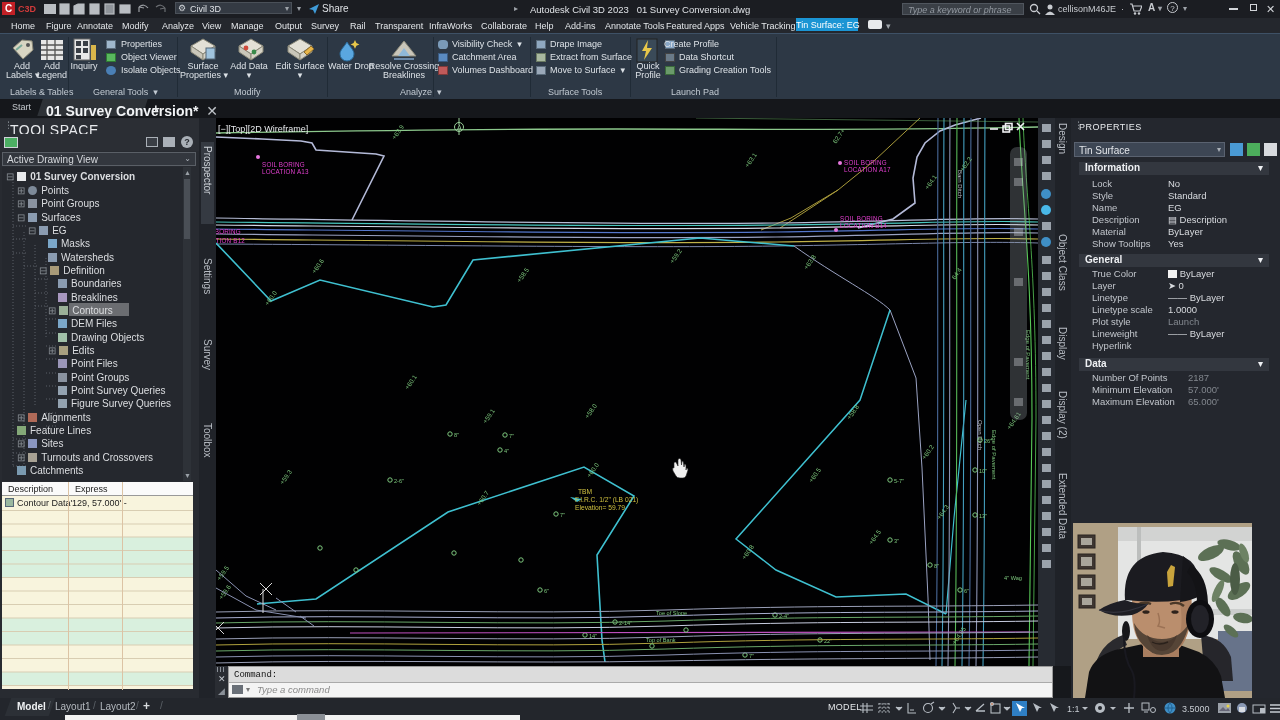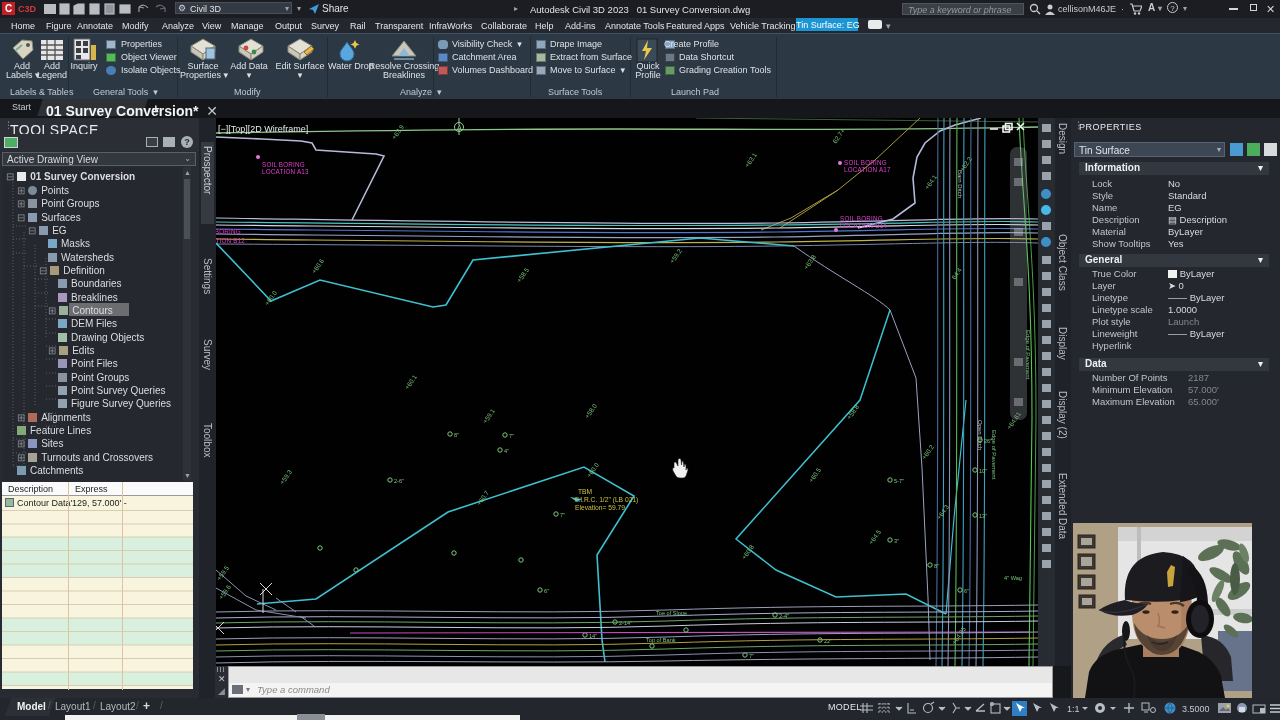--- a/index.html
+++ b/index.html
@@ -686,6 +686,9 @@
  <div class="abs" style="left:3px;top:20px;color:#8a9098;font-size:9px">◢</div>
 </div>
 <div class="abs" id="cmdbox">
+ <div class="abs" style="left:0;top:0;width:823px;height:16px;background:#dcdcdc;border-bottom:1px solid #aaa">
+  <span style="position:absolute;left:5px;top:3px;font-family:'Liberation Mono',monospace;font-size:9px;color:#111">Command:</span>
+ </div>
  <div class="abs" style="left:0;top:16px;width:823px;height:14px;background:#f4f4f4">
   <span style="position:absolute;left:3px;top:2px;width:11px;height:9px;background:#6a7078;display:inline-block"></span>
   <span style="position:absolute;left:17px;top:2px;color:#777;font-size:8px">▾</span>

